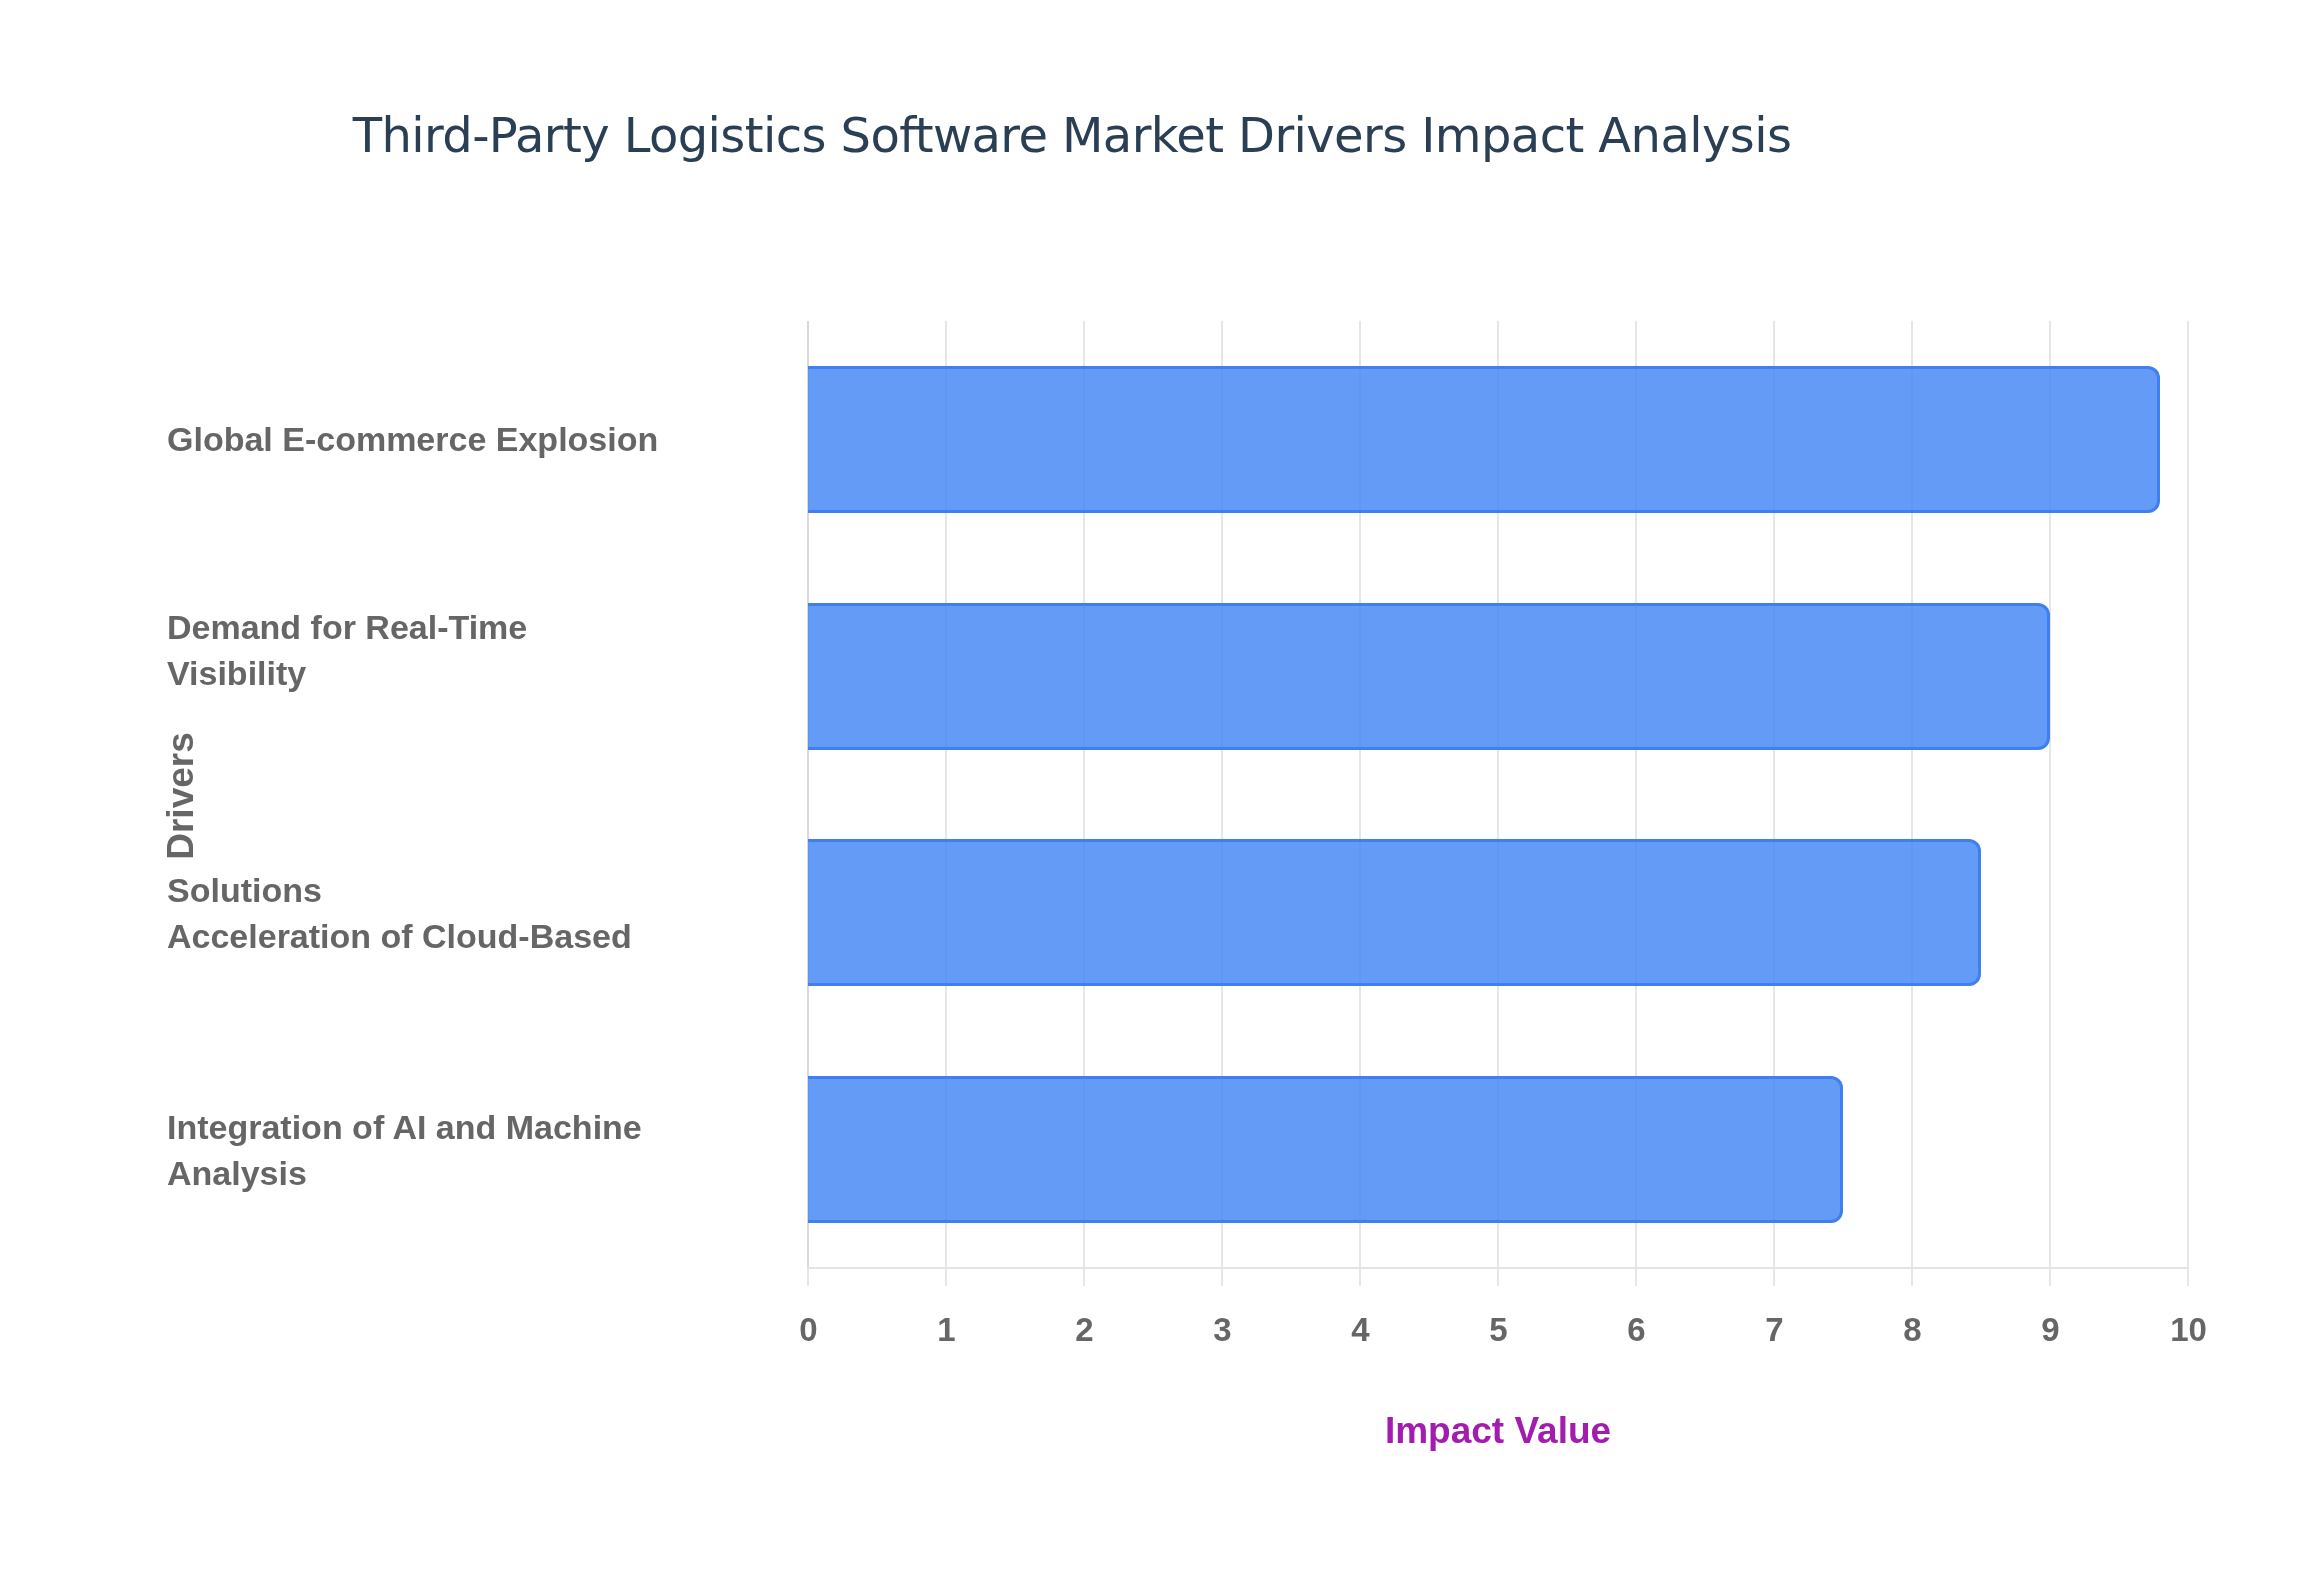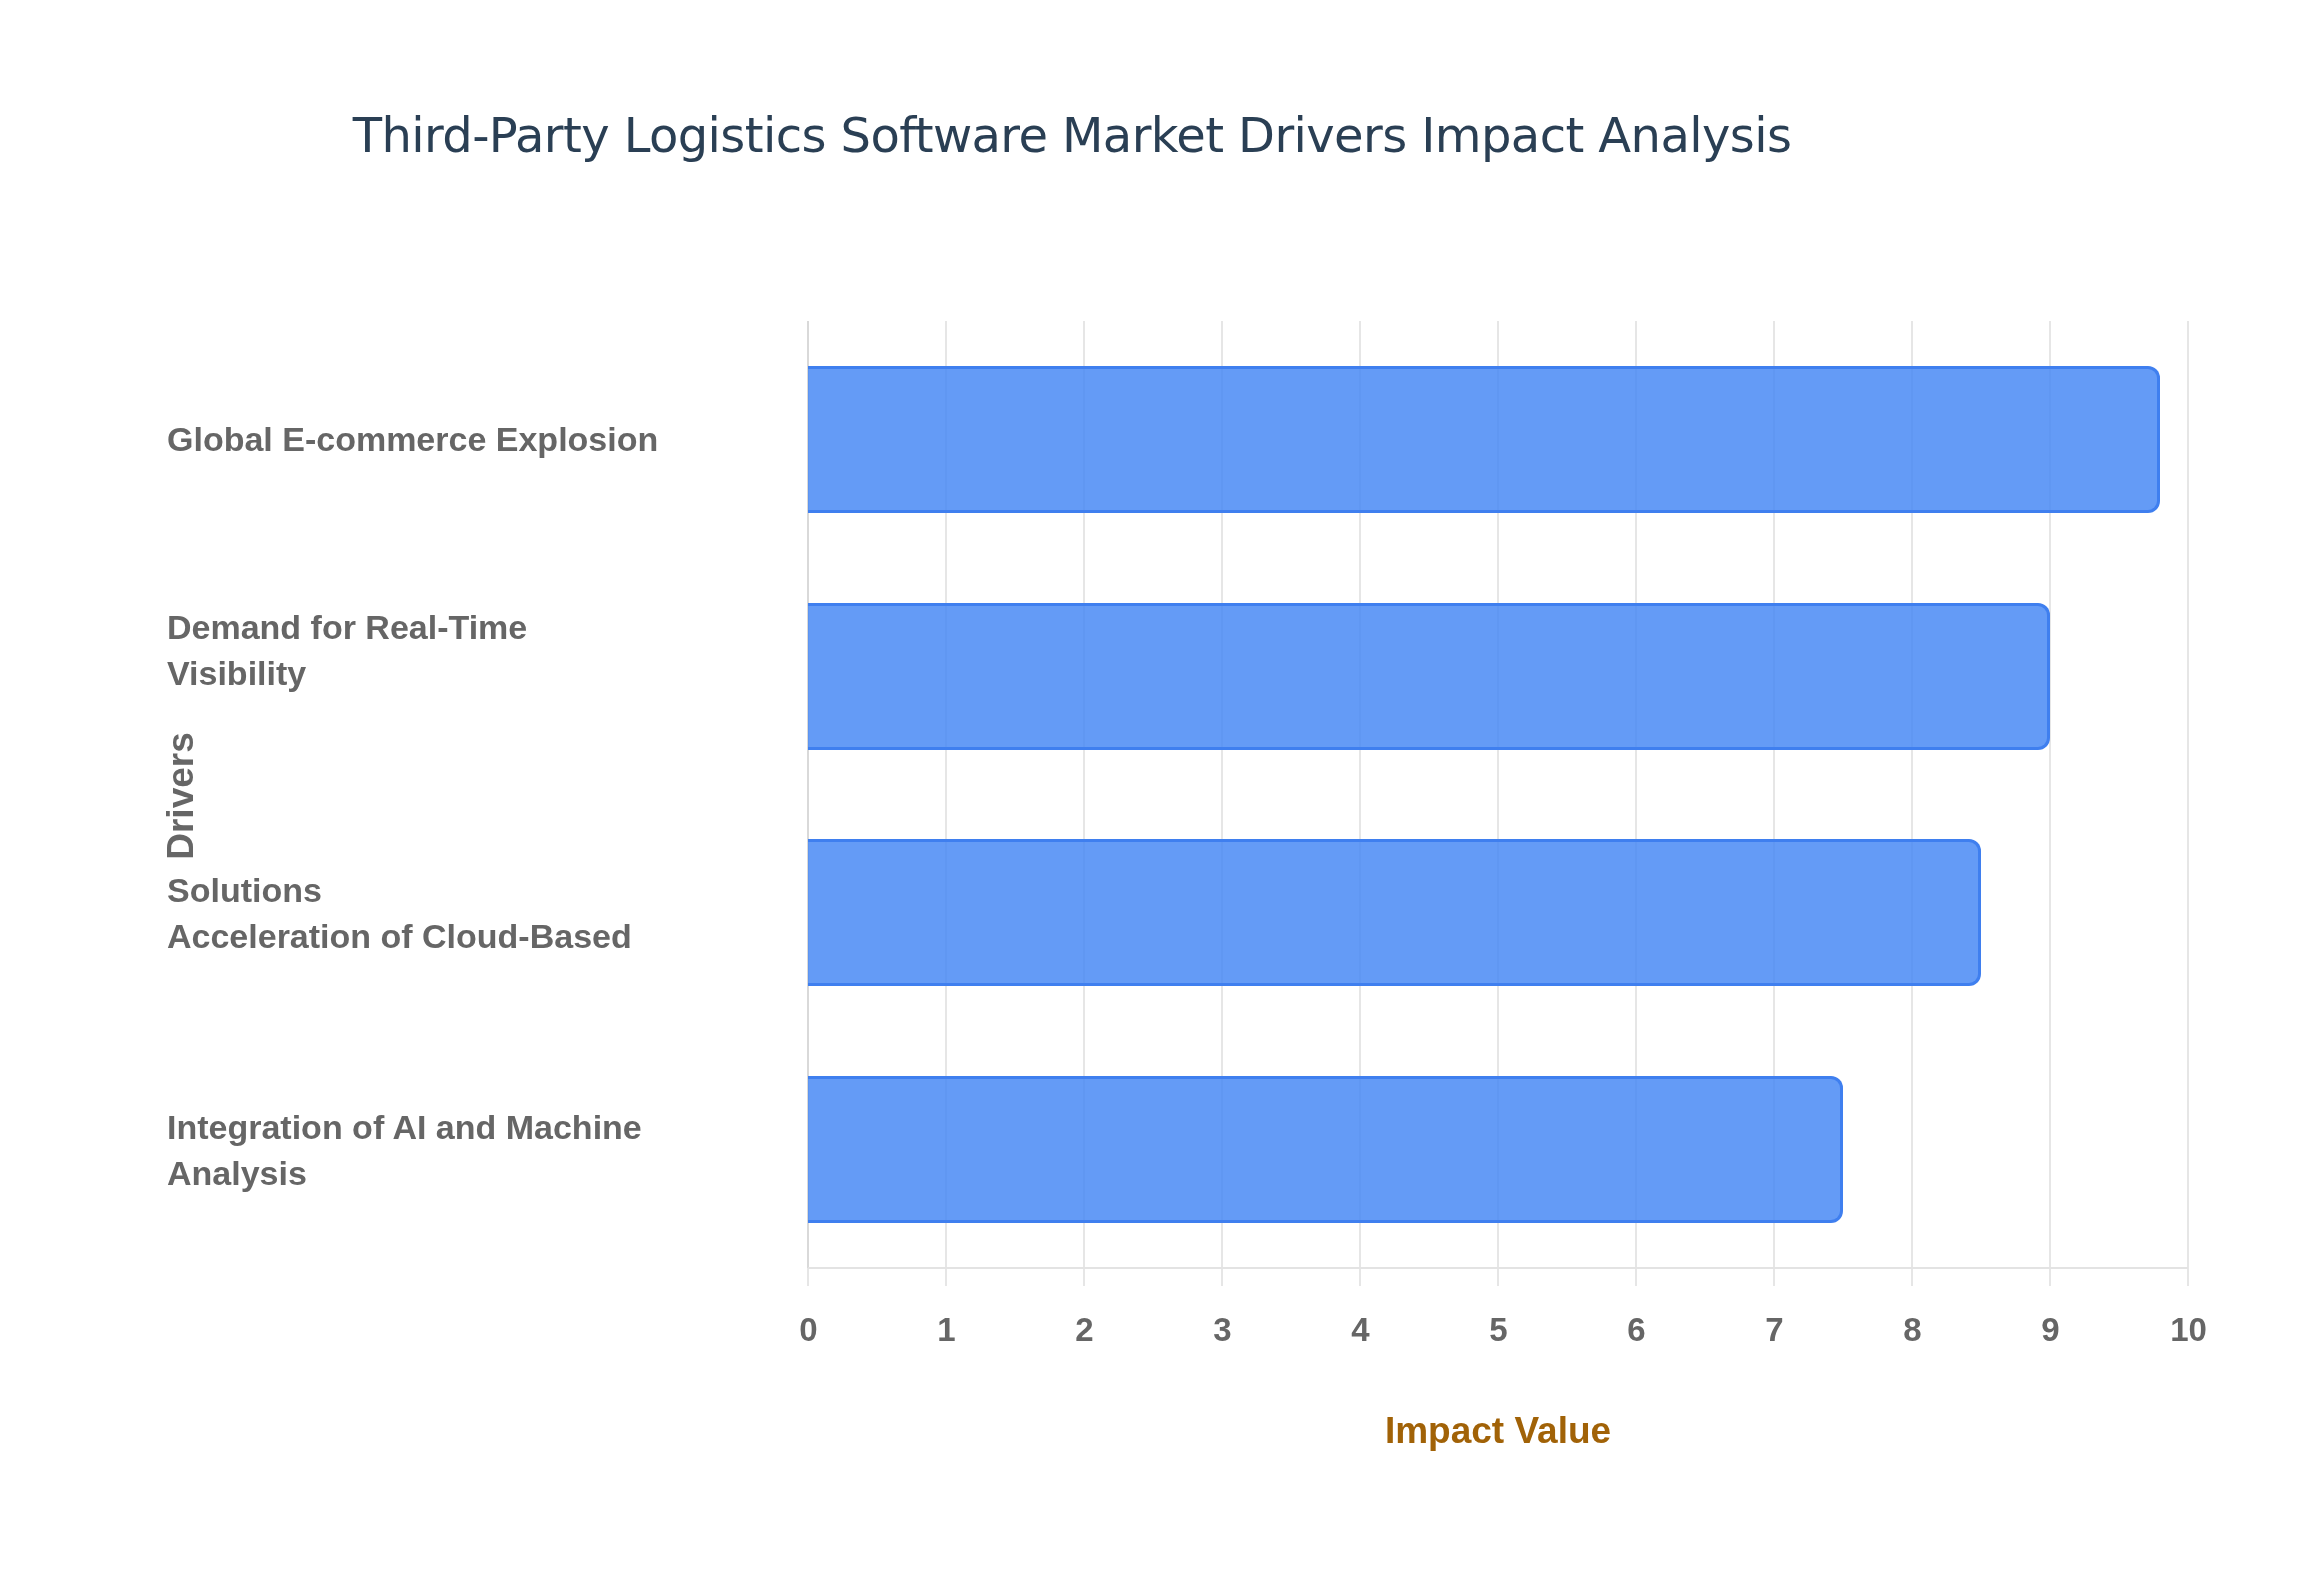--- a/index.html
+++ b/index.html
@@ -12,7 +12,7 @@
   .bar { position:absolute; left:0; height:147px; background:rgba(66,133,244,0.82); border:3px solid #3f7fef; border-left:none; border-radius:0 12px 12px 0; box-sizing:border-box; }
   .tick { position:absolute; top:990px; width:97px; margin-left:-48px; text-align:center; font-size:33px; font-weight:bold; color:#666666; }
   .cat { position:absolute; right:1548px; width:604px; font-size:34px; font-weight:bold; color:#666666; line-height:46px; }
-  .xtitle { position:absolute; left:808px; width:1380px; top:1410px; text-align:center; font-size:37px; font-weight:bold; color:#a16207; }
+  .xtitle { position:absolute; left:808px; width:1380px; top:1410px; text-align:center; font-size:37px; font-weight:bold; color:#a21caf; }
   .ytitle { position:absolute; left:181px; top:796px; transform:translate(-50%,-50%) rotate(-90deg); font-size:37px; font-weight:bold; color:#666666; white-space:nowrap; }
 </style>
 </head>

